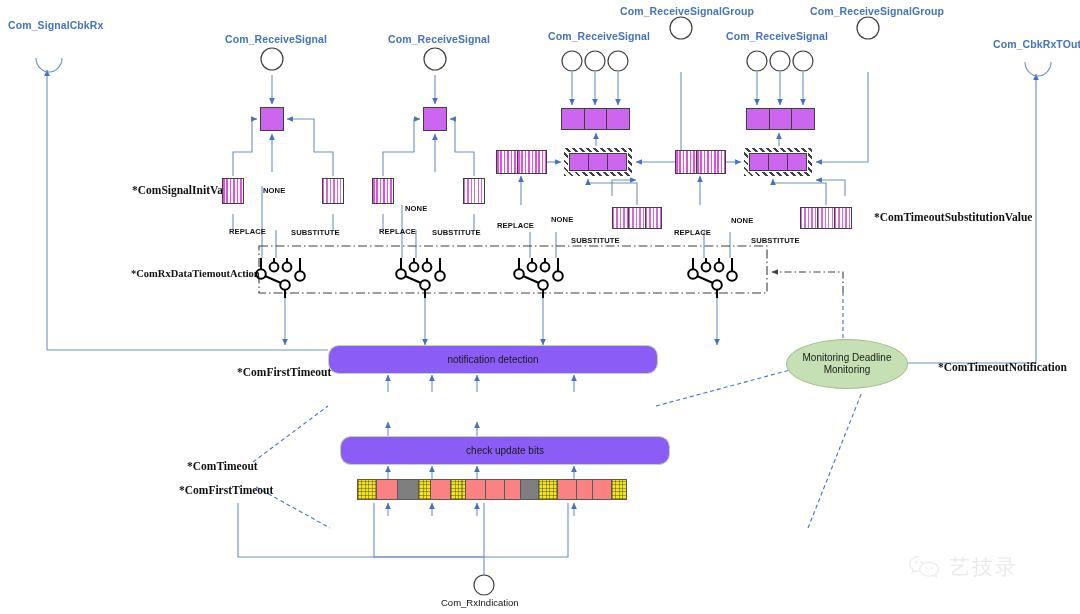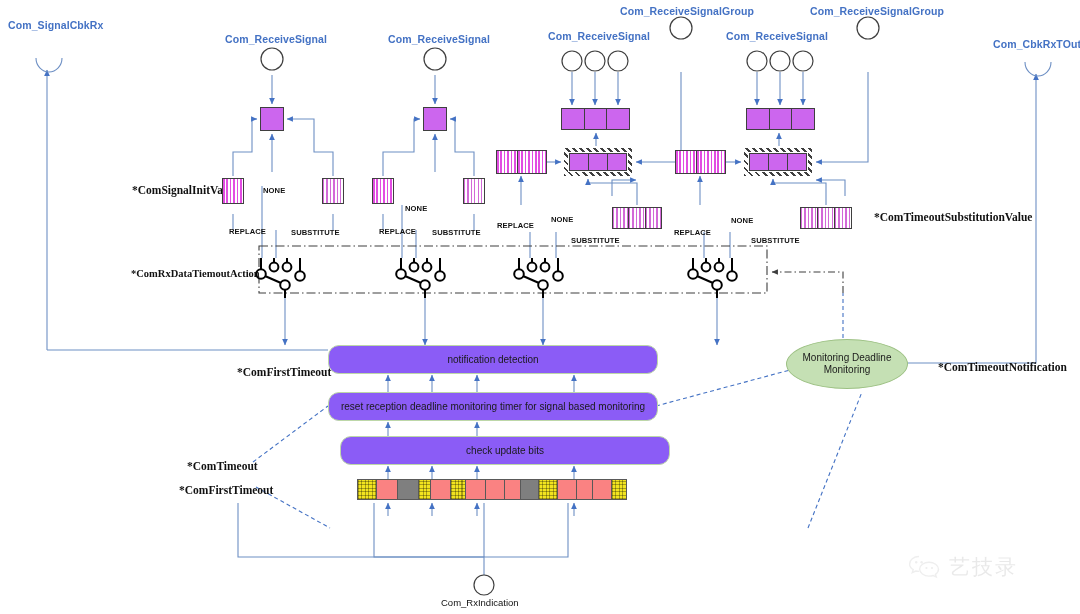--- a/index.html
+++ b/index.html
@@ -337,9 +337,6 @@
 
   <div class="proc" style="left:328px;top:345px;width:328px;height:27px">
     <span class="proc-text">notification detection</span>
-  </div>
-  <div class="proc" style="left:328px;top:392px;width:328px;height:27px">
-    <span class="proc-text">reset reception deadline monitoring timer for signal based monitoring</span>
   </div>
   <div class="proc" style="left:340px;top:436px;width:328px;height:27px">
     <span class="proc-text">check update bits</span>

